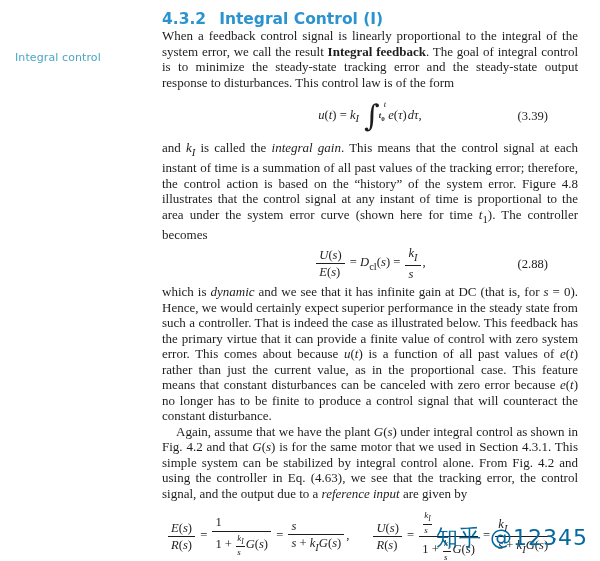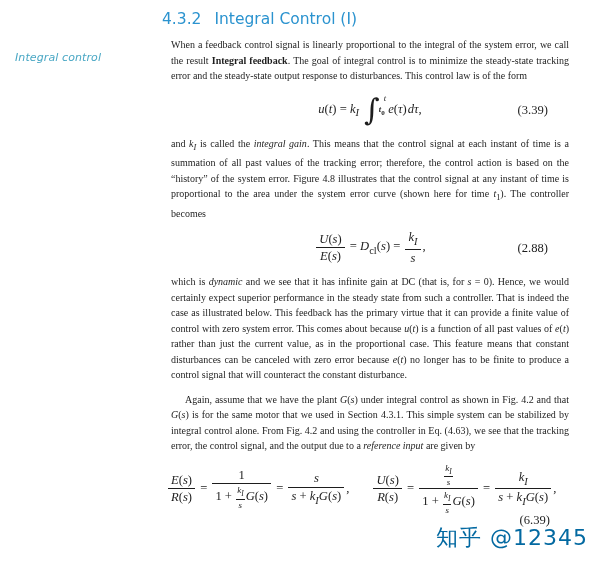--- a/index.html
+++ b/index.html
@@ -20,7 +20,7 @@
   .heading {
     margin:0 0 0 0;
     font-family:"DejaVu Sans", sans-serif;
-    font-size:15.5px; font-weight:normal; color:#2b93cf;
+    font-size:15.5px; font-weight:bold; color:#2b93cf;
   }
   .heading .h-num { margin-right:13px; }
 

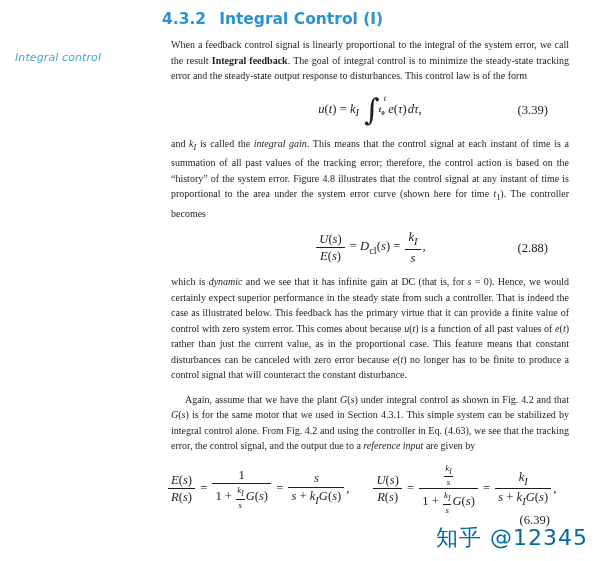--- a/index.html
+++ b/index.html
@@ -25,7 +25,7 @@
   .heading .h-num { margin-right:13px; }
 
   .body-text {
-    margin:9px; font-size:10px; line-height:15.5px;
+    margin:0; font-size:13px; line-height:15.5px;
     text-align:justify; text-justify:inter-word;
   }
   .indent { text-indent:14px; }

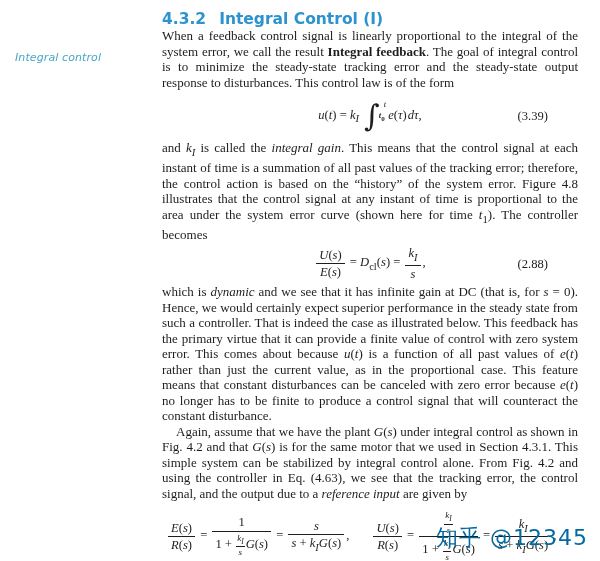--- a/index.html
+++ b/index.html
@@ -12,7 +12,7 @@
   .margin-note {
     position:absolute; left:15px; top:51px;
     font-family:"DejaVu Sans", sans-serif;
-    font-size:11px; color:#49a7c4; letter-spacing:0.1px;font-style:italic;
+    font-size:11px; color:#49a7c4; letter-spacing:0.1px;
   }
 
   .main { position:absolute; left:162px; top:10px; width:416px; }

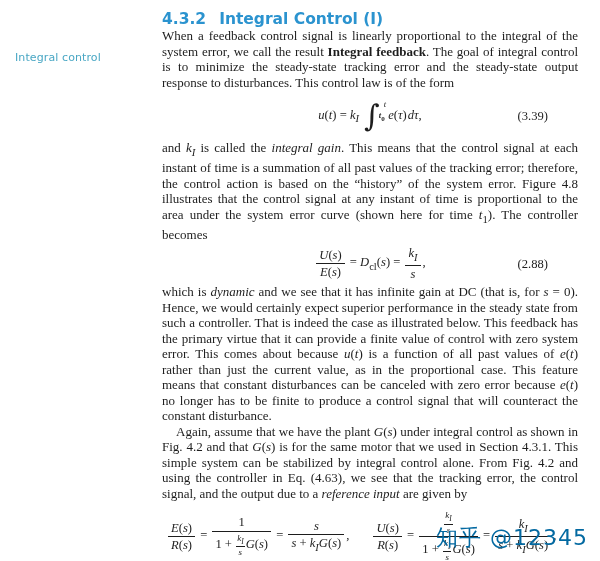--- a/index.html
+++ b/index.html
@@ -42,7 +42,7 @@
   #eq464 .eq-label { top:auto; bottom:-13px; right:28px; transform:none; }
 
   
-  .frac { display:inline-block; vertical-align:middle; text-align:center; margin:0 2px; }
+  .frac { display:inline-block; vertical-align:middle; text-align:left; margin:0 2px; }
   .frac .num { display:block; padding:0 3px 1px 3px; line-height:1.15; }
   .frac .den { display:block; border-top:1px solid #1d1d1d; padding:1px 3px 0 3px; line-height:1.15; }
   .sfrac { font-size:9px; margin:0 1px; }

